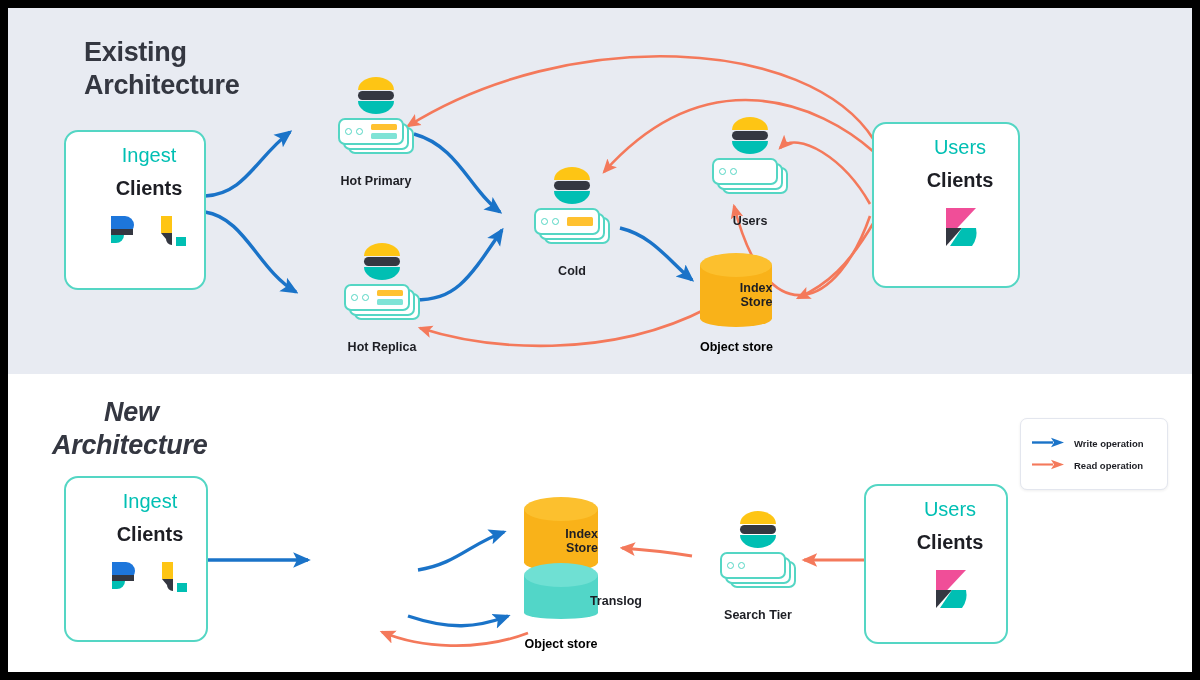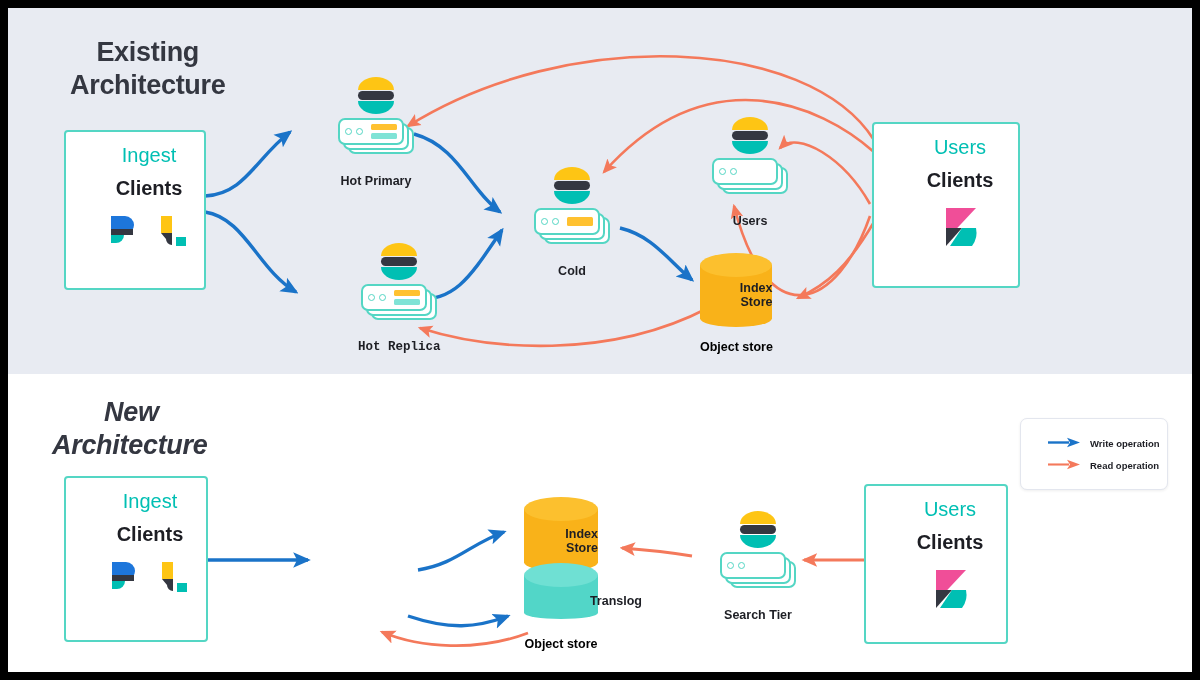--- a/index.html
+++ b/index.html
@@ -92,7 +92,7 @@
     </g>
   </svg>
 
-  <div class="sec-title" style="left:62px;top:28px;text-align:center;">
+  <div class="sec-title" style="left:76px;top:28px;">
     <div>Existing</div>
     <div>Architecture</div>
   </div>

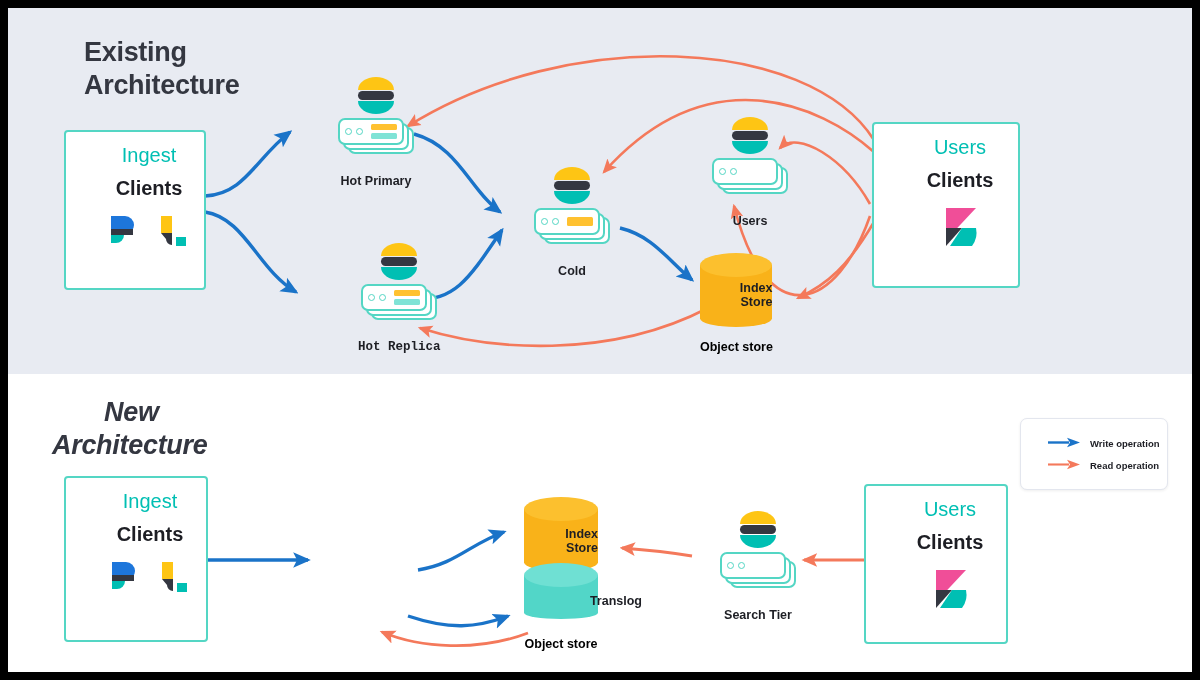--- a/index.html
+++ b/index.html
@@ -12,7 +12,7 @@
 
   .sec-title{position:absolute;font-weight:bold;color:#343741;font-size:27px;line-height:33px;letter-spacing:-0.3px;}
 
-  .client-box{position:absolute;background:#fff;border:2px solid #54d6c4;border-radius:4px;
+  .client-box{position:absolute;background:#fff;border:2px solid #54d6c4;border-radius:14px;
       display:flex;flex-direction:column;align-items:center;box-sizing:border-box;padding-left:28px;}
   .client-box .bx-title{color:#00bfb3;font-size:20px;margin-top:12px;}
   .client-box .bx-sub{color:#1d1e24;font-size:20px;font-weight:bold;margin-top:10px;}

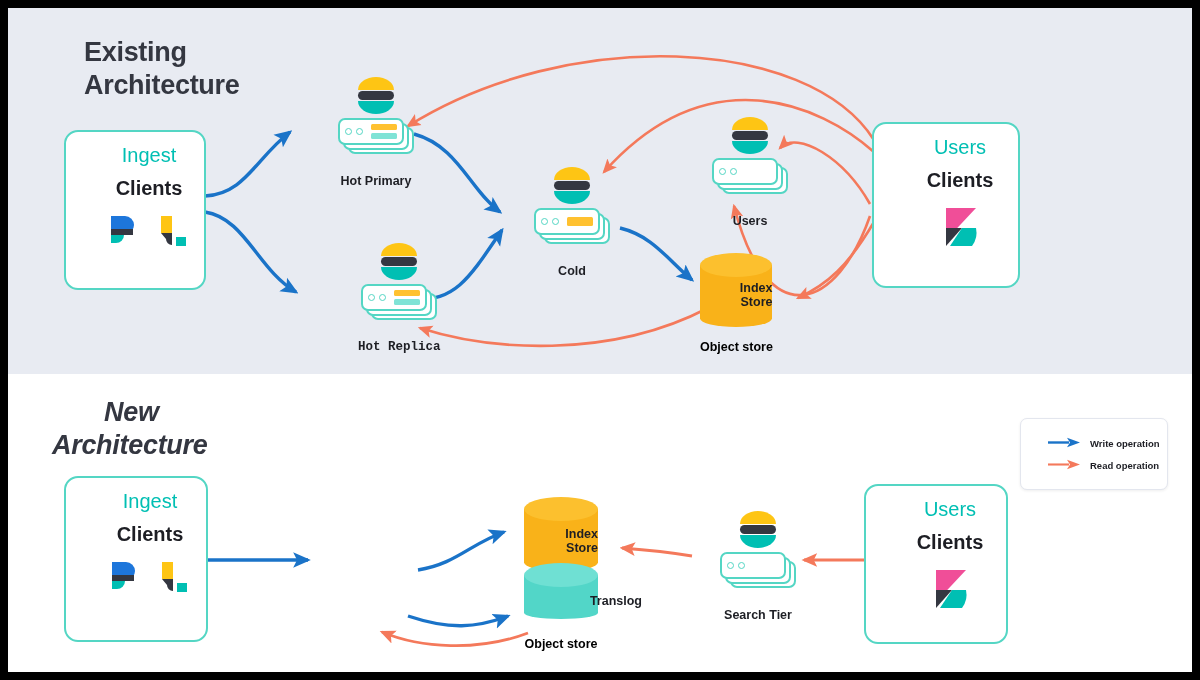--- a/index.html
+++ b/index.html
@@ -141,7 +141,7 @@
     <span class="nd-label">Hot Primary</span>
   </div>
 
-  <div class="node" style="left:350px;top:232px;font-family:Liberation Mono, monospace;">
+  <div class="node" style="left:336px;top:232px;">
     <span class="es-logo">
       <svg width="46" height="42" viewBox="0 0 46 42">
             <path d="M5 16a18 13 0 0 1 36 0z" fill="#fec514"></path>

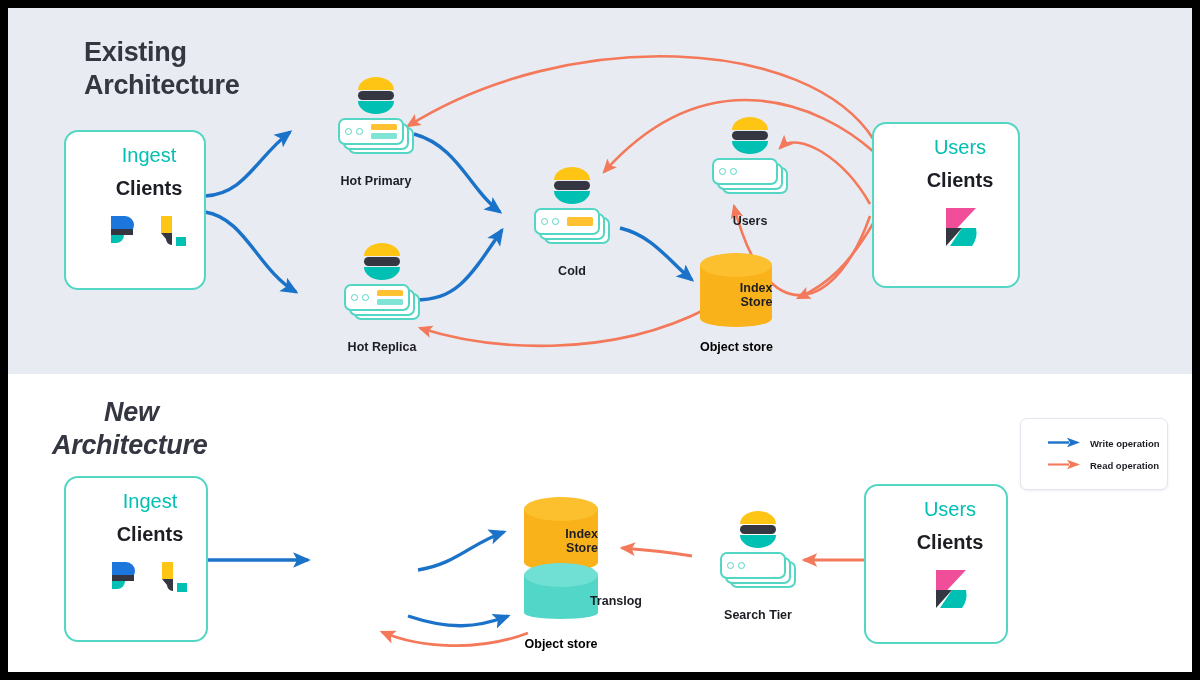--- a/index.html
+++ b/index.html
@@ -39,7 +39,7 @@
   .cap{font-size:12.5px;font-weight:bold;color:#000000;margin-top:5px;white-space:nowrap;}
 
   #legend{position:absolute;background:#fff;border:1px solid #e3e6ee;border-radius:7px;box-shadow:0 1px 3px rgba(0,0,0,.07);
-     display:flex;flex-direction:column;justify-content:center;gap:4px;padding:13px 26px;box-sizing:border-box;}
+     display:flex;flex-direction:column;justify-content:center;gap:4px;padding:13px 10px;box-sizing:border-box;}
   .leg-row{display:flex;align-items:center;gap:9px;}
   .leg-text{font-size:9.5px;font-weight:bold;color:#1d1e24;white-space:nowrap;}
 </style>

